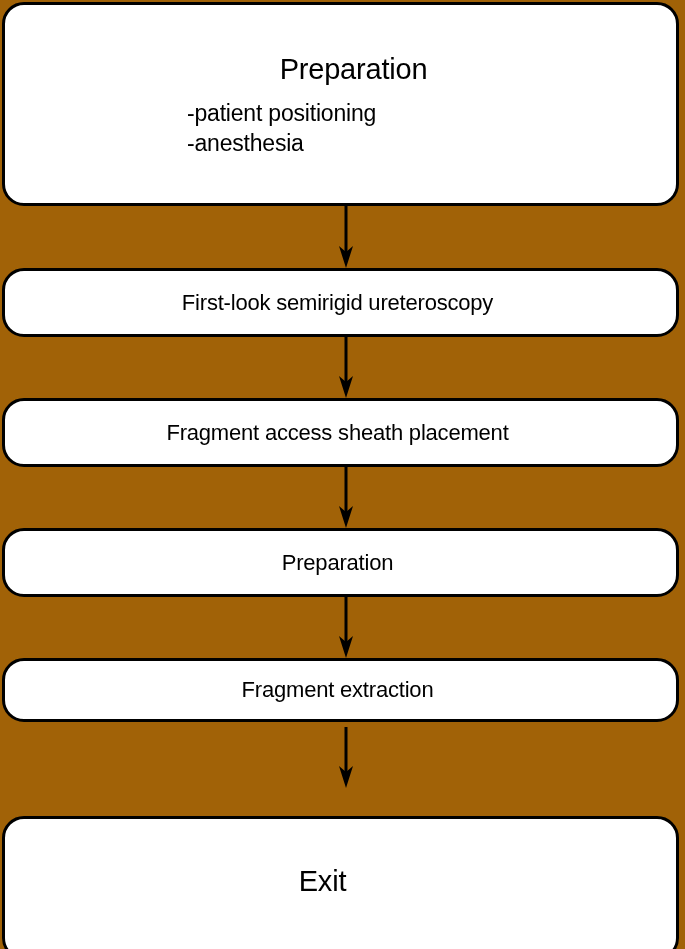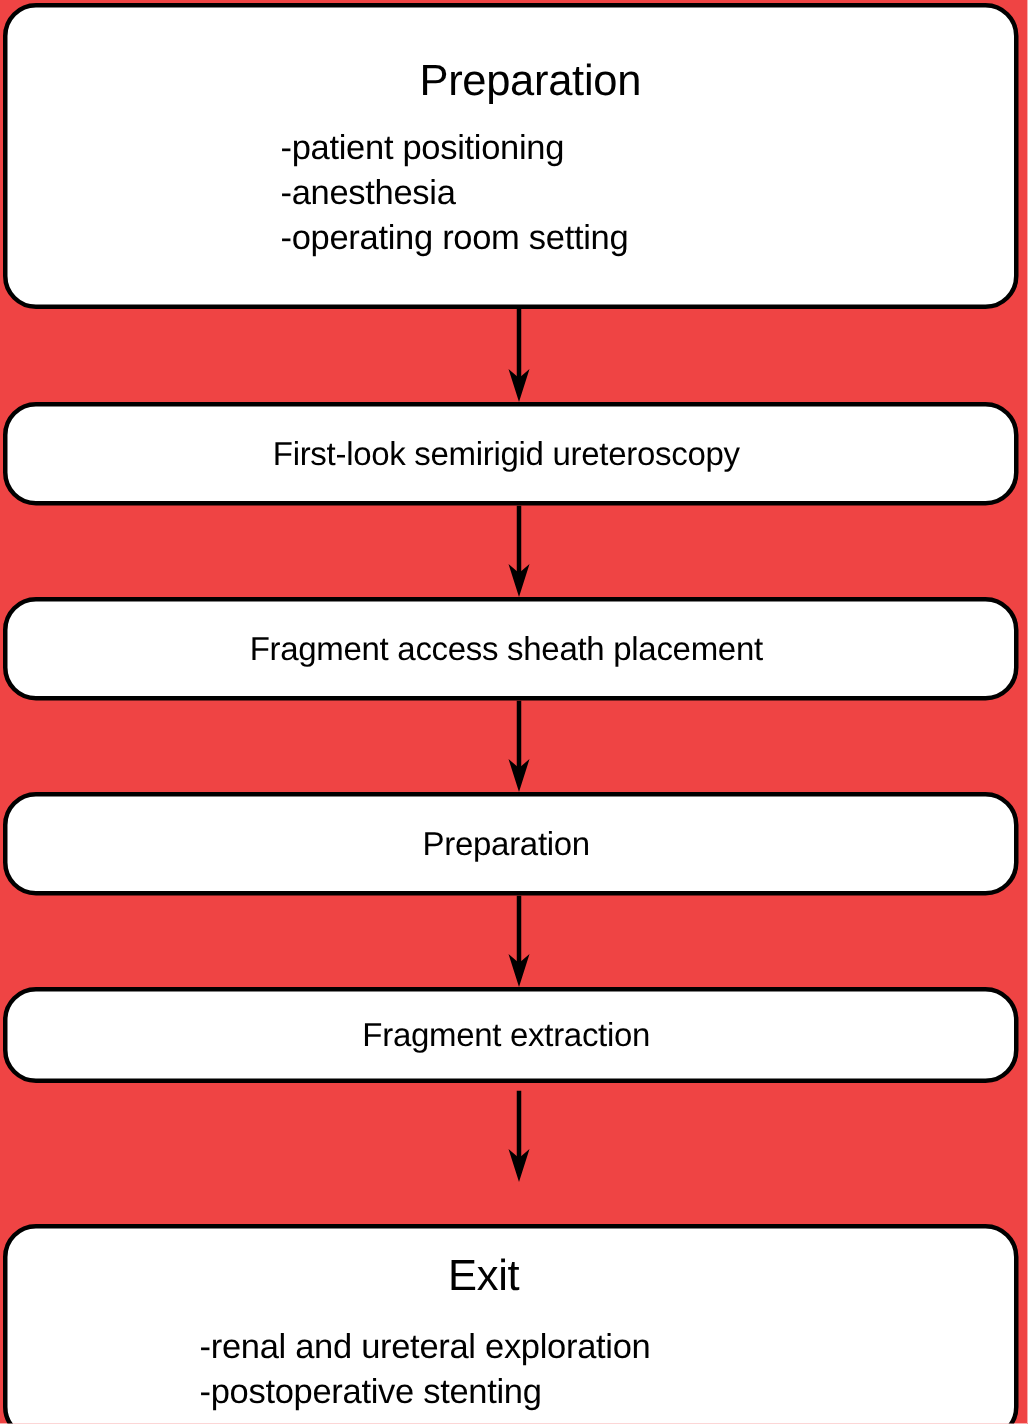--- a/index.html
+++ b/index.html
@@ -18,7 +18,7 @@
     position: relative;
     width: 685px;
     height: 949px;
-    background: #ef4444;
+    background: #a16207;
   }
   .node {
     position: absolute;

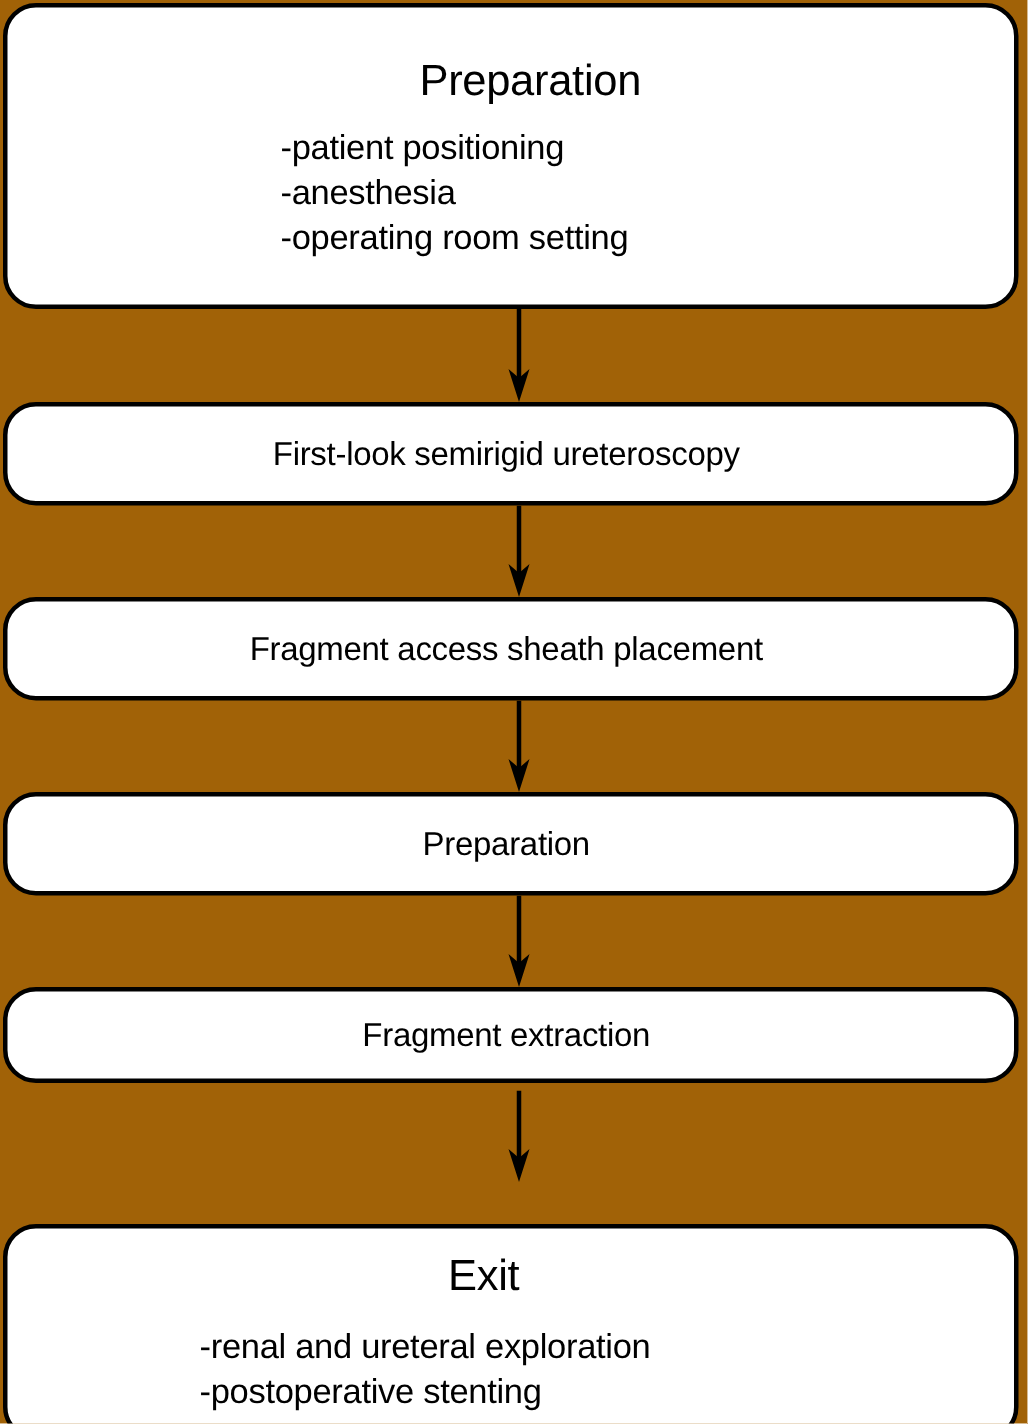--- a/index.html
+++ b/index.html
@@ -128,7 +128,6 @@
       <ul class="node-list">
         <li>-patient positioning</li>
         <li>-anesthesia</li>
-        <li>-operating room setting</li>
       </ul>
     </div>
   </div>

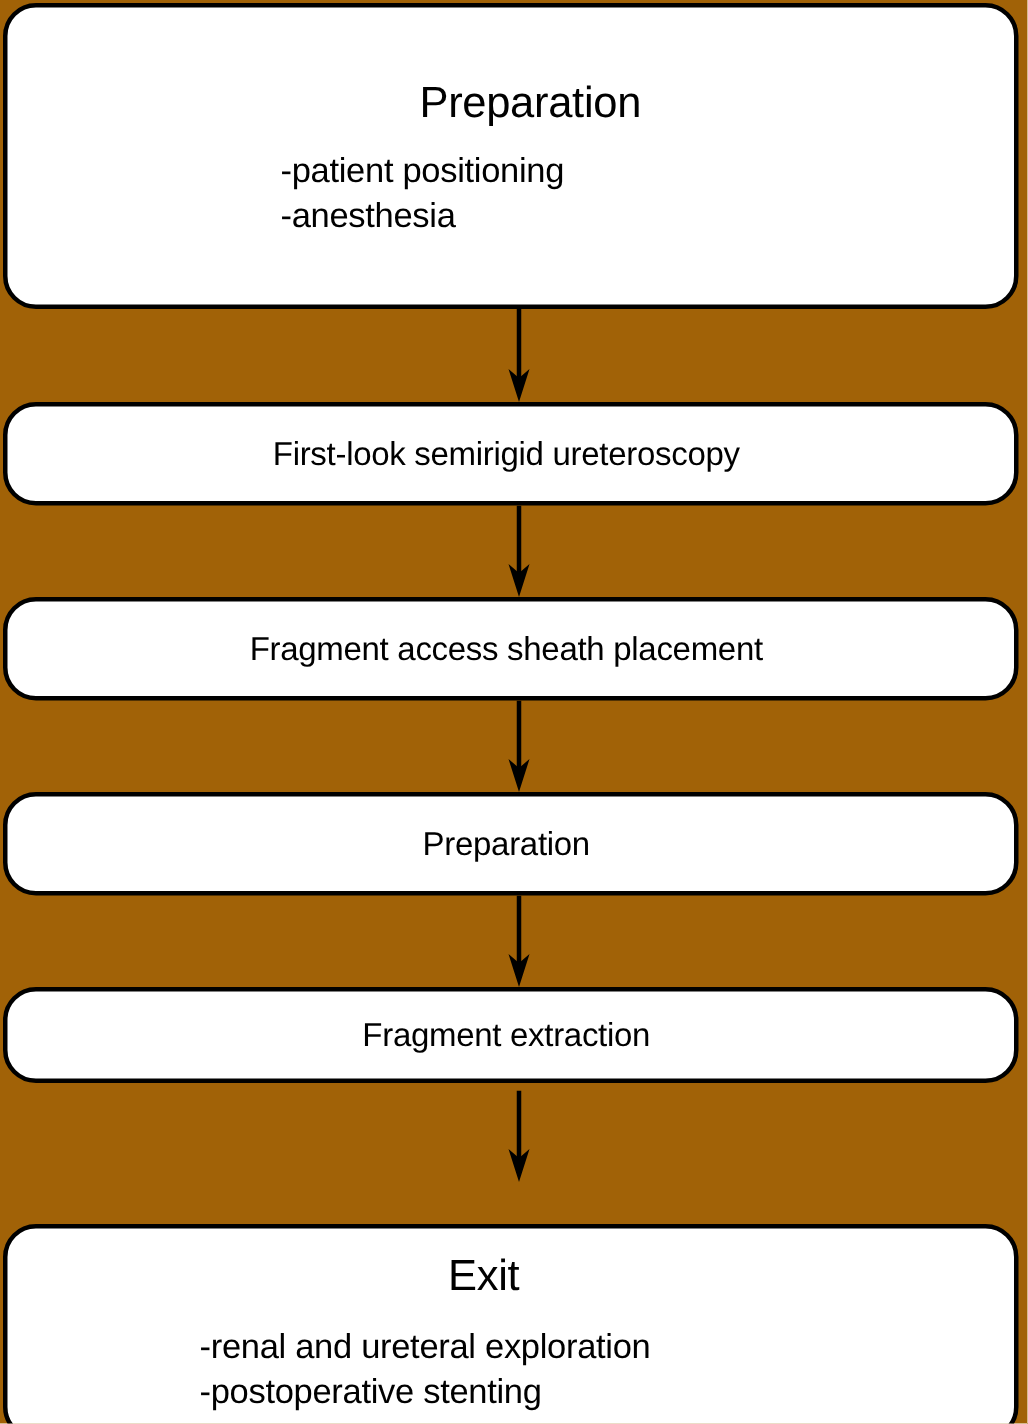--- a/index.html
+++ b/index.html
@@ -194,10 +194,6 @@
   <div class="node node-multi" id="node-exit">
     <div class="node-inner">
       <div class="node-title">Exit</div>
-      <ul class="node-list">
-        <li>-renal and ureteral exploration</li>
-        <li>-postoperative stenting</li>
-      </ul>
     </div>
   </div>
 

